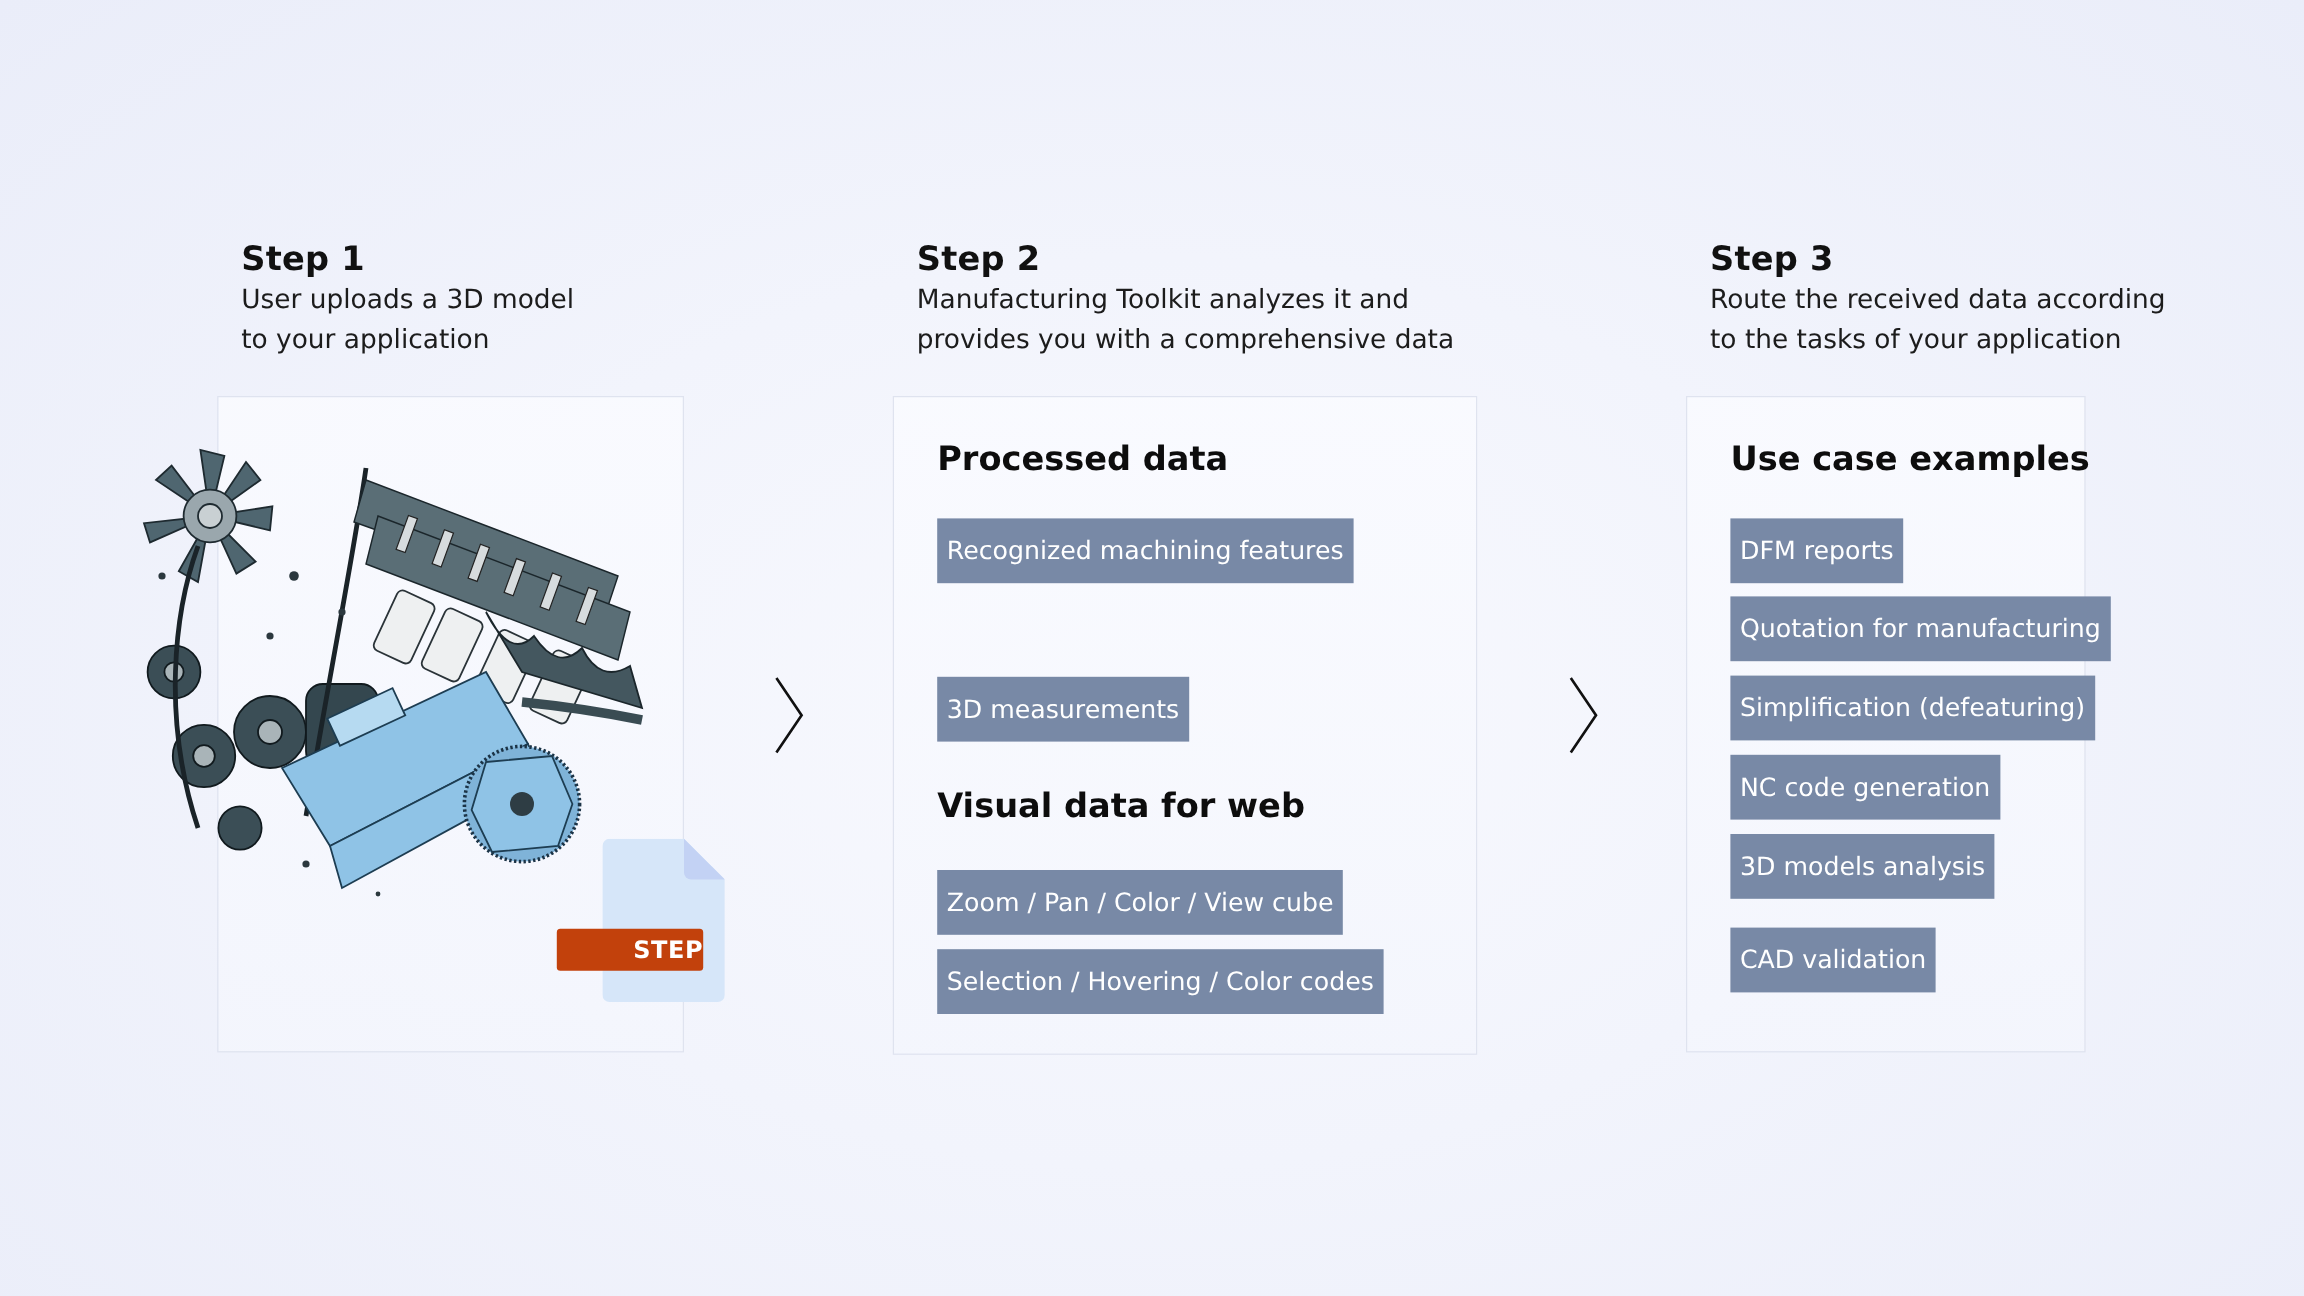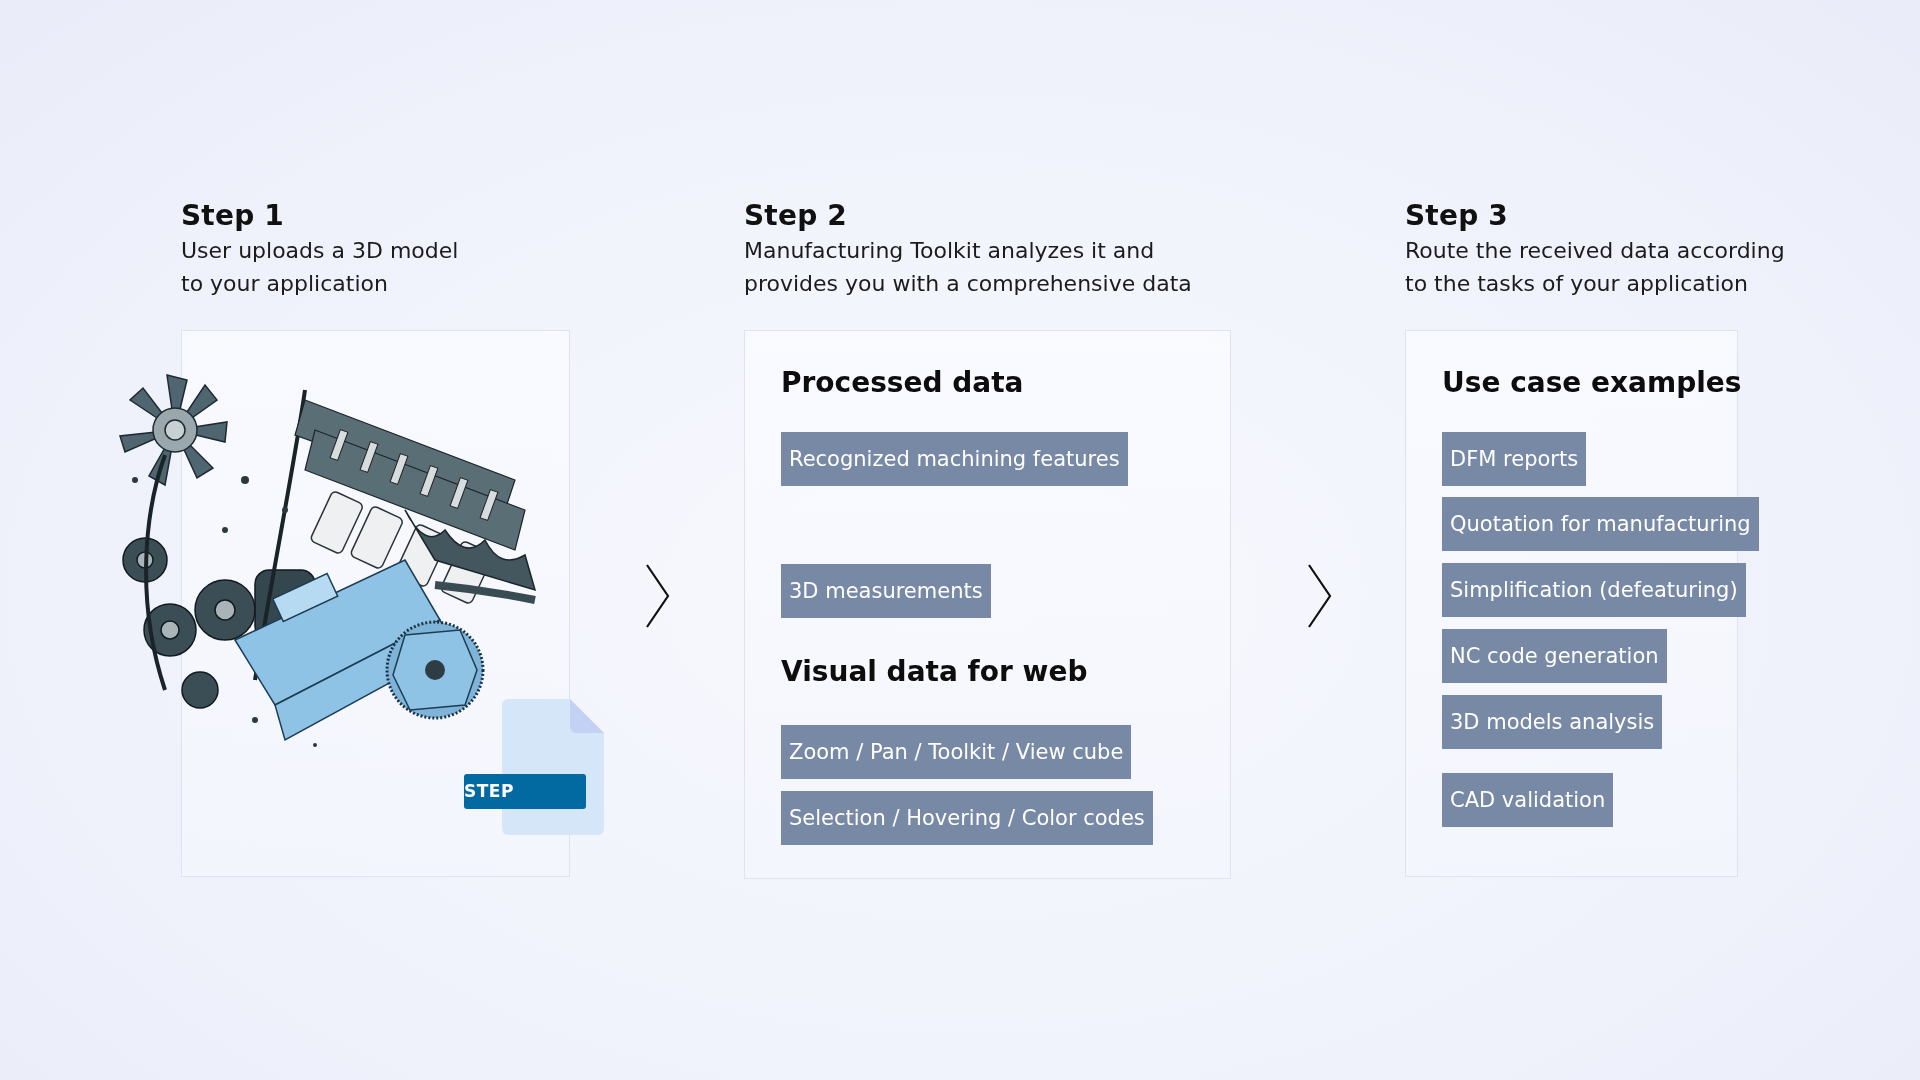--- a/index.html
+++ b/index.html
@@ -10,7 +10,7 @@
     color: #111;
     position: relative;
   }
-  .step-header { position: absolute; top: 198px; }
+  .step-header { position: absolute; top: 198px; margin-left: 20px; }
   .step-title { font-size: 28px; font-weight: bold; line-height: 36px; color: #111; letter-spacing: 0.2px; }
   .step-desc { font-size: 22px; line-height: 33px; color: #1c1c1c; margin-top: 0px; white-space: nowrap; }
   .card {

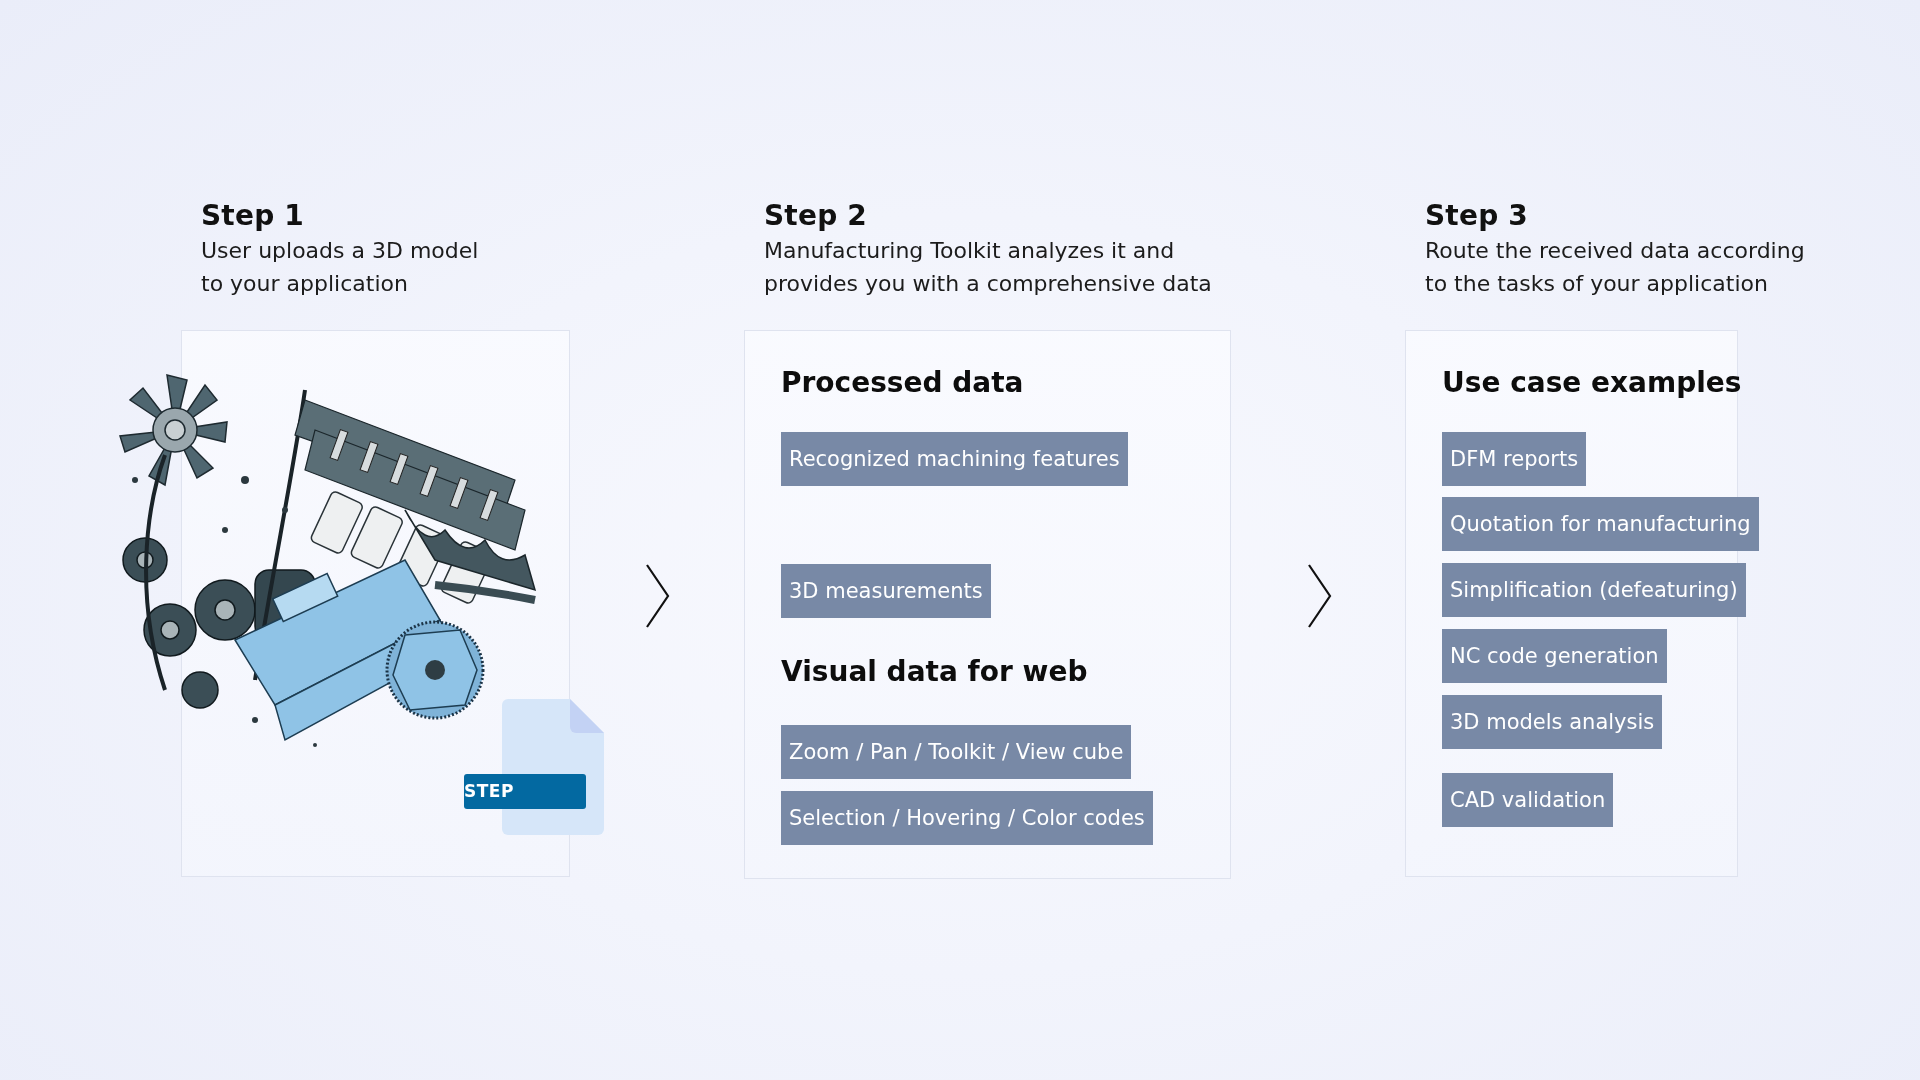--- a/index.html
+++ b/index.html
@@ -144,7 +144,7 @@
   <div class="chip" style="top:233px;">3D measurements</div>
 
   <div class="card-heading" style="top:323px;">Visual data for web</div>
-  <div class="chip" style="top:394px;">Zoom / Pan / Toolkit / View cube</div>
+  <div class="chip" style="top:394px;">Zoom / Pan / Color / View cube</div>
   <div class="chip" style="top:460px;">Selection / Hovering /  Color codes</div>
 </div>
 

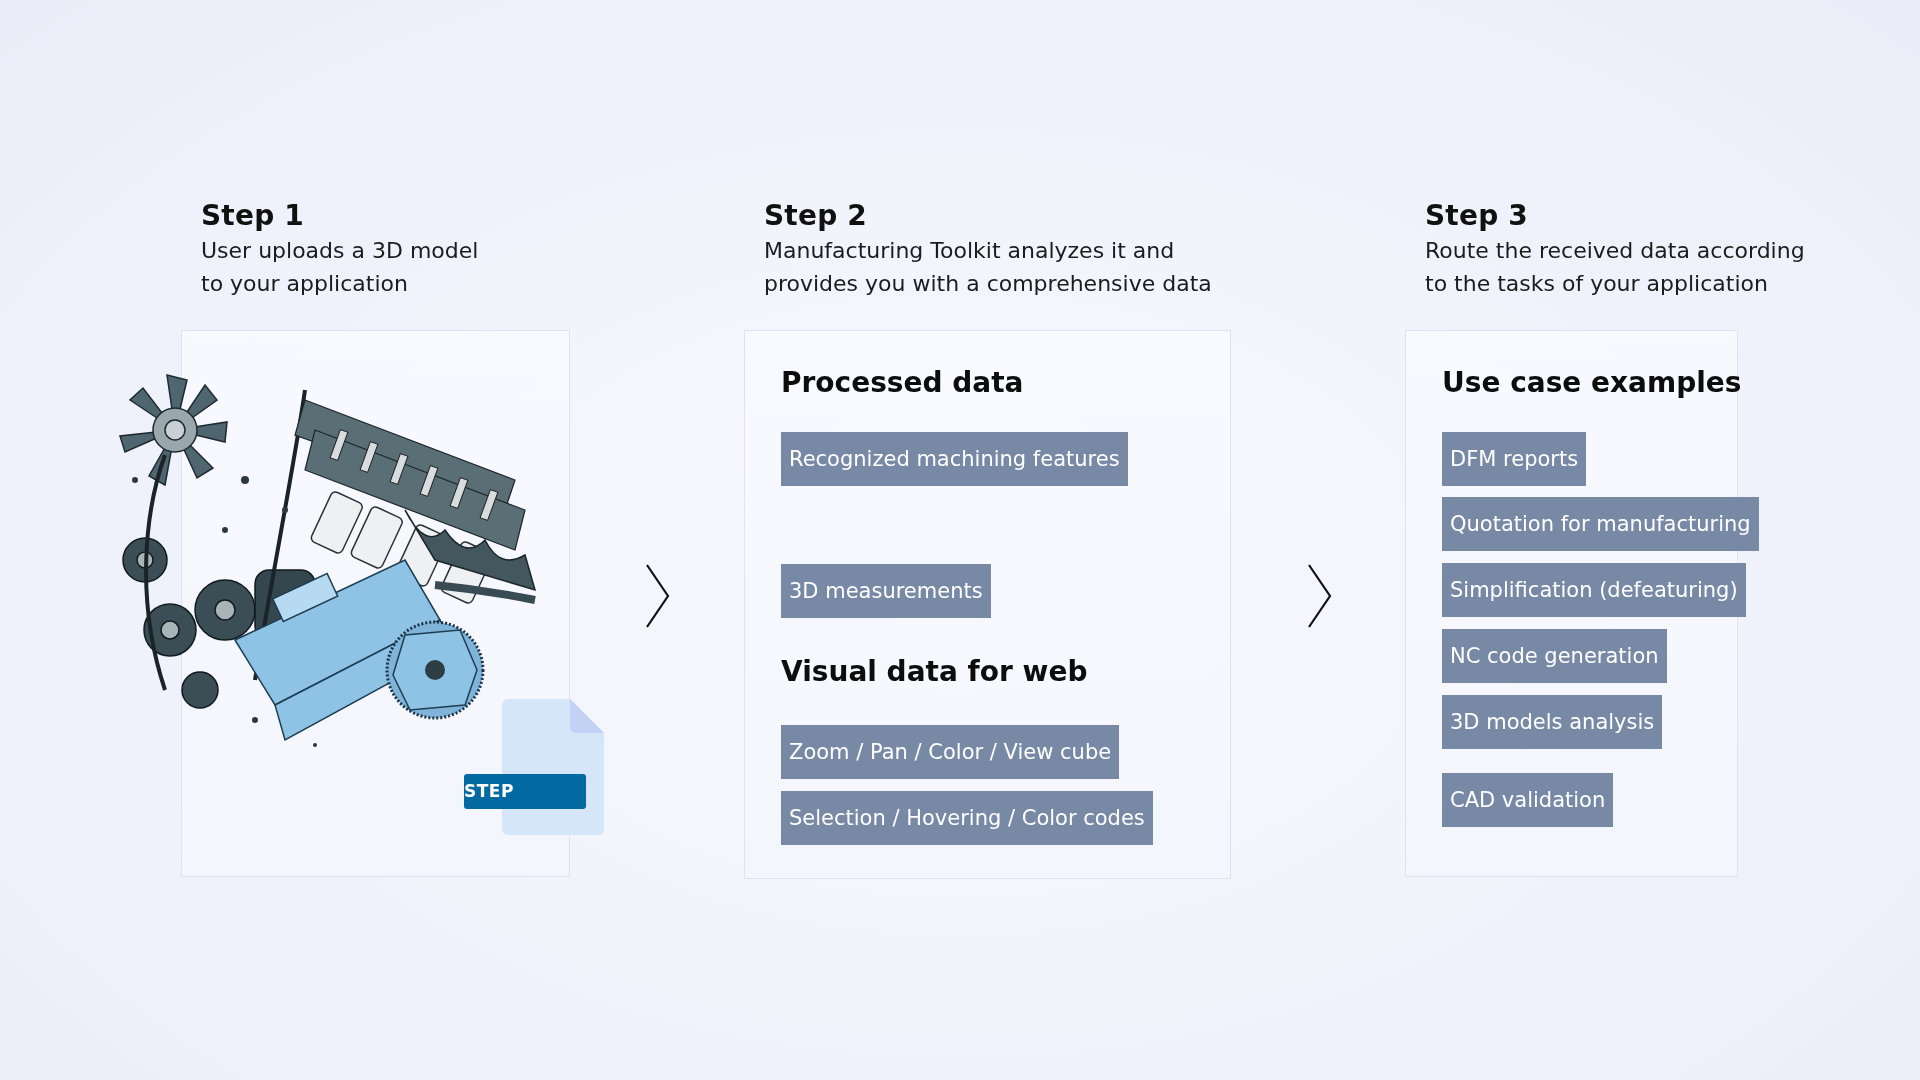--- a/index.html
+++ b/index.html
@@ -30,8 +30,8 @@
   .file-icon { position: absolute; left: 502px; top: 699px; width: 102px; height: 136px; }
   .step-badge {
     position: absolute; left: 464px; top: 774px; width: 122px; height: 35px;
-    background: #0369a1; color: #fff; border-radius: 3px;
-    font-size: 17px; font-weight: bold; line-height: 35px; text-align: left; letter-spacing: 0.5px;
+    background: #c2410c; color: #fff; border-radius: 3px;
+    font-size: 20px; font-weight: bold; line-height: 35px; text-align: right; letter-spacing: 0.5px;
   }
 </style>
 </head>

